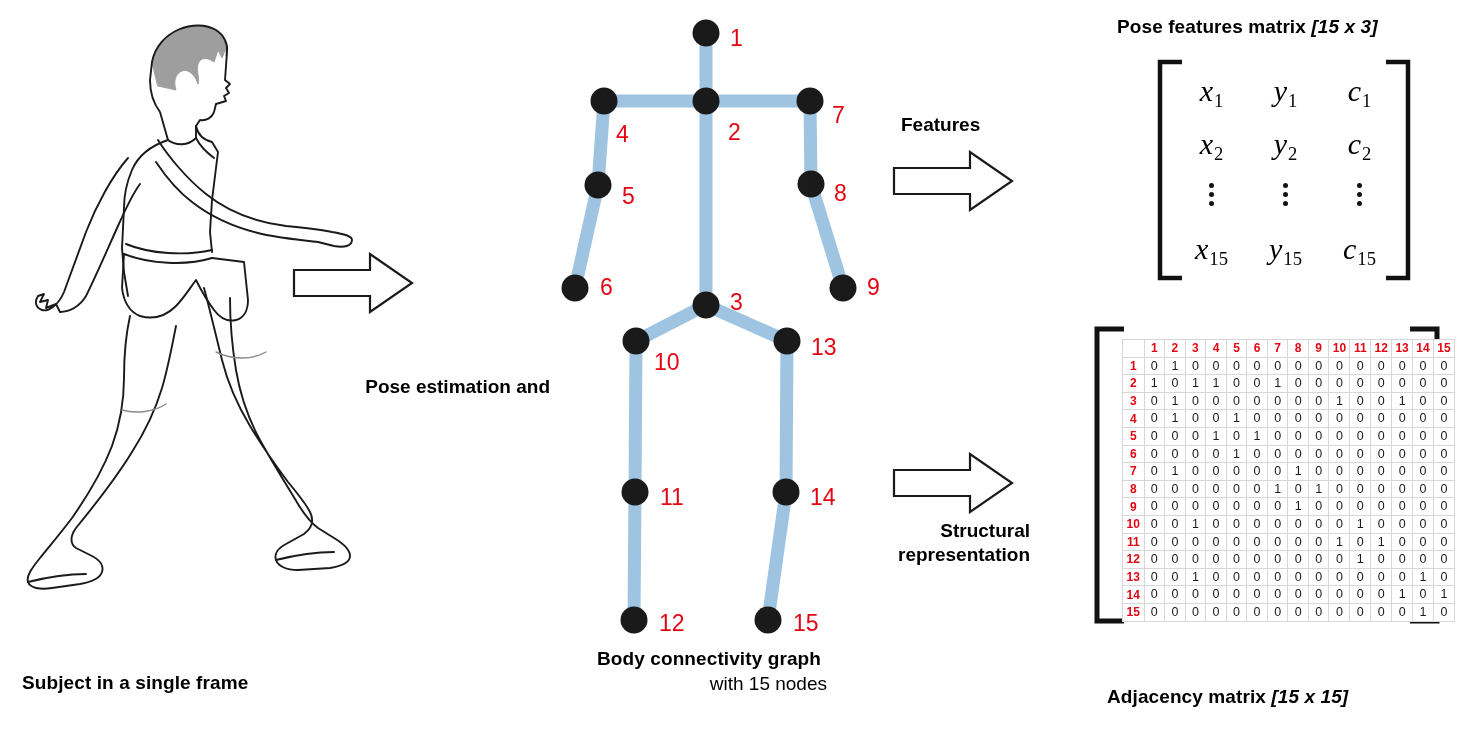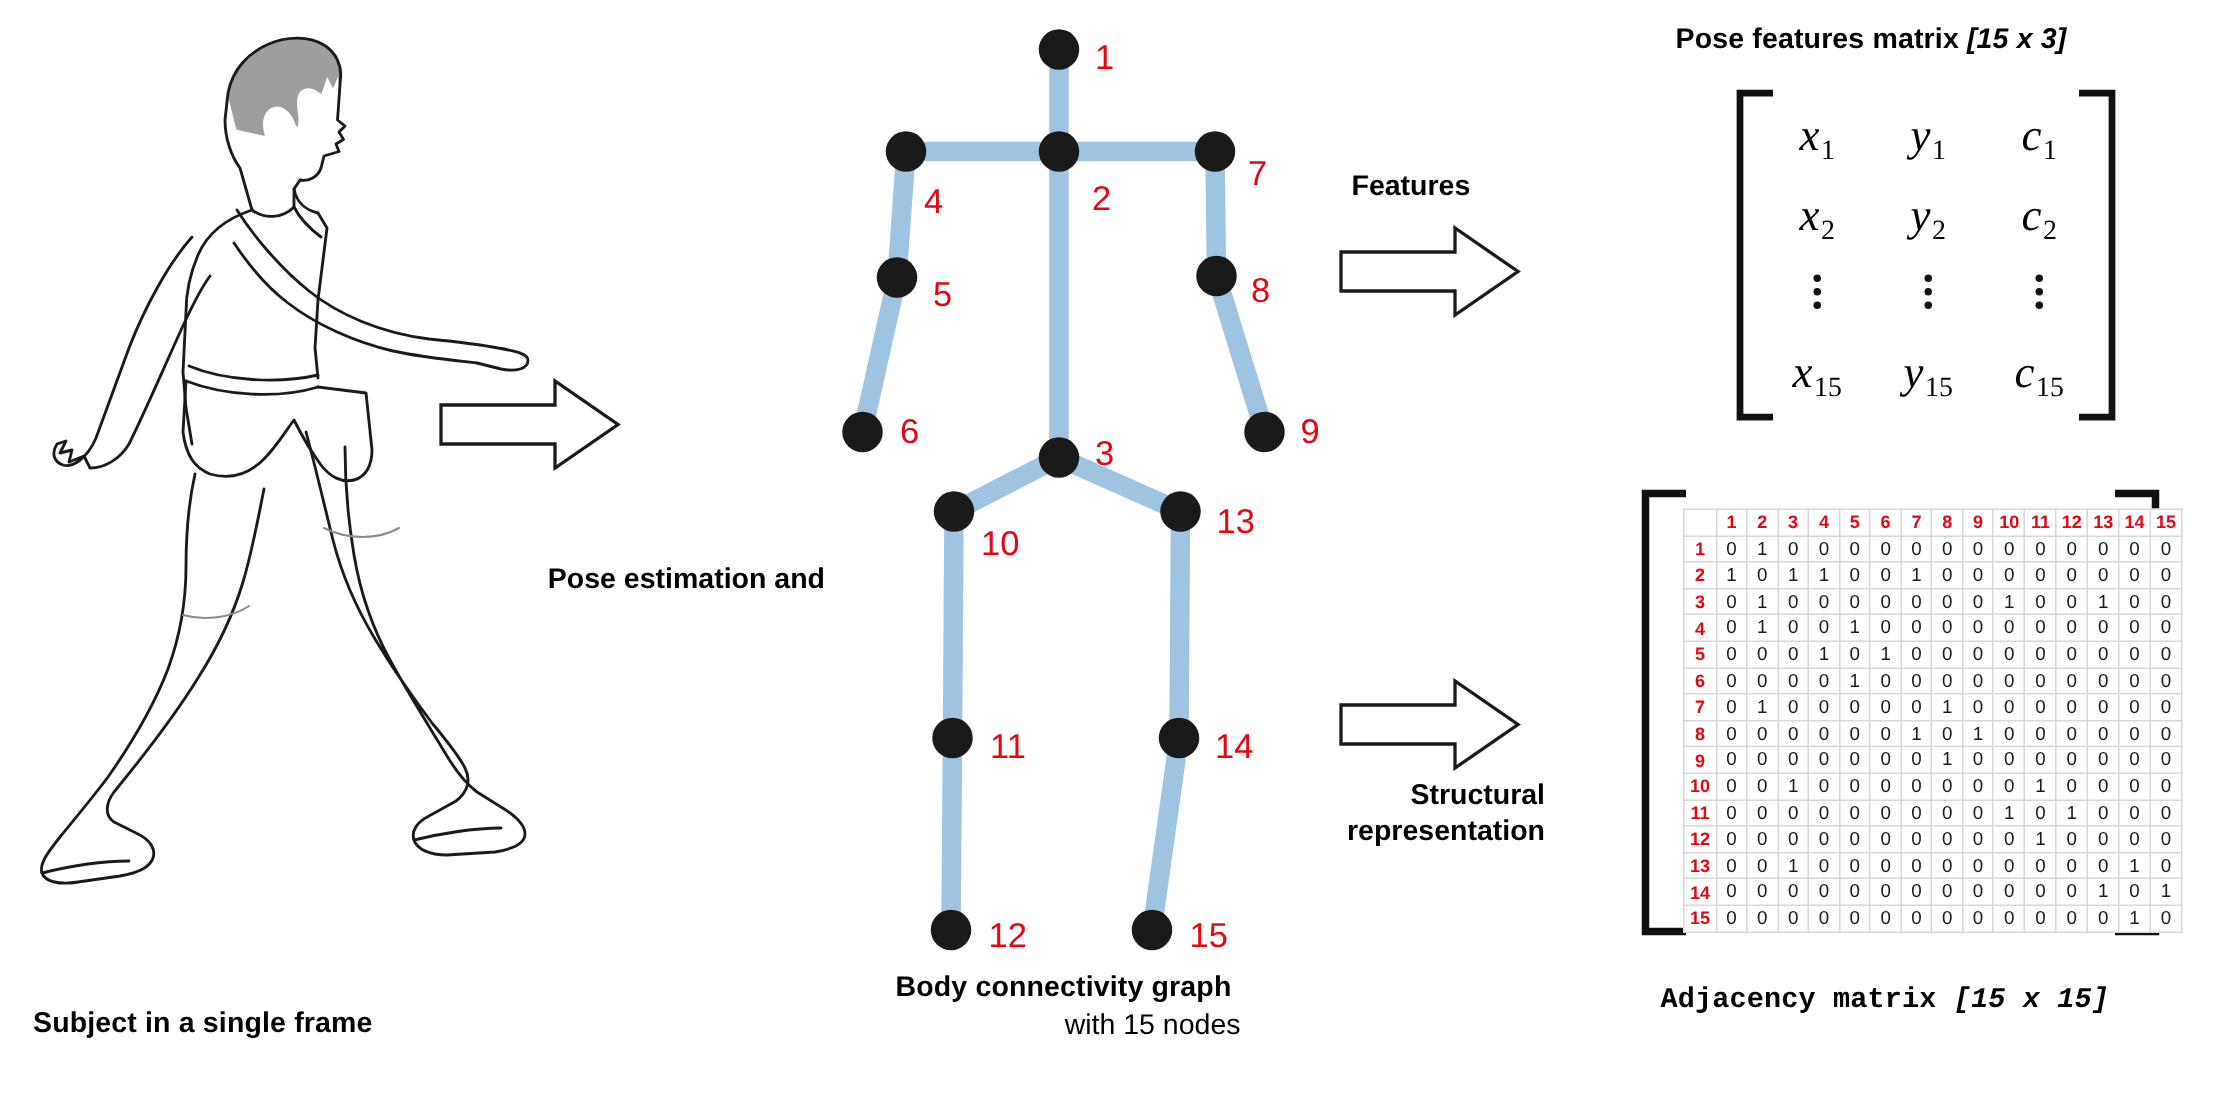--- a/index.html
+++ b/index.html
@@ -640,7 +640,7 @@
     </table>
 </div>
 
-<div class="abs caption" id="adjacency-caption" style="left:1107px;top:655px;font-family:Liberation Mono, monospace;">
+<div class="abs caption" id="adjacency-caption" style="left:1107px;top:686px;">
   <span>Adjacency matrix </span><span class="it">[15 x 15]</span>
 </div>
 

